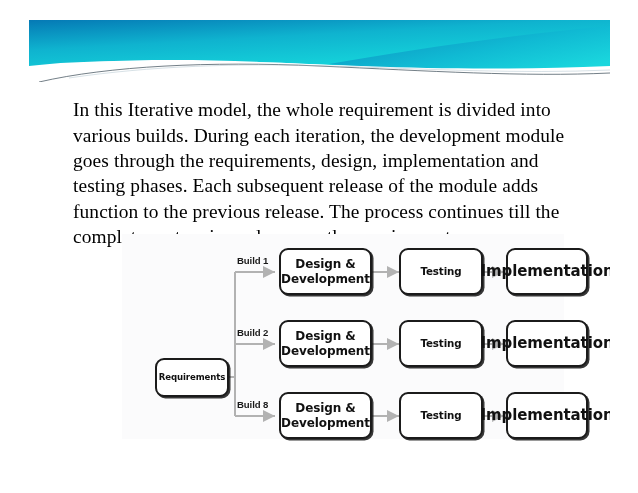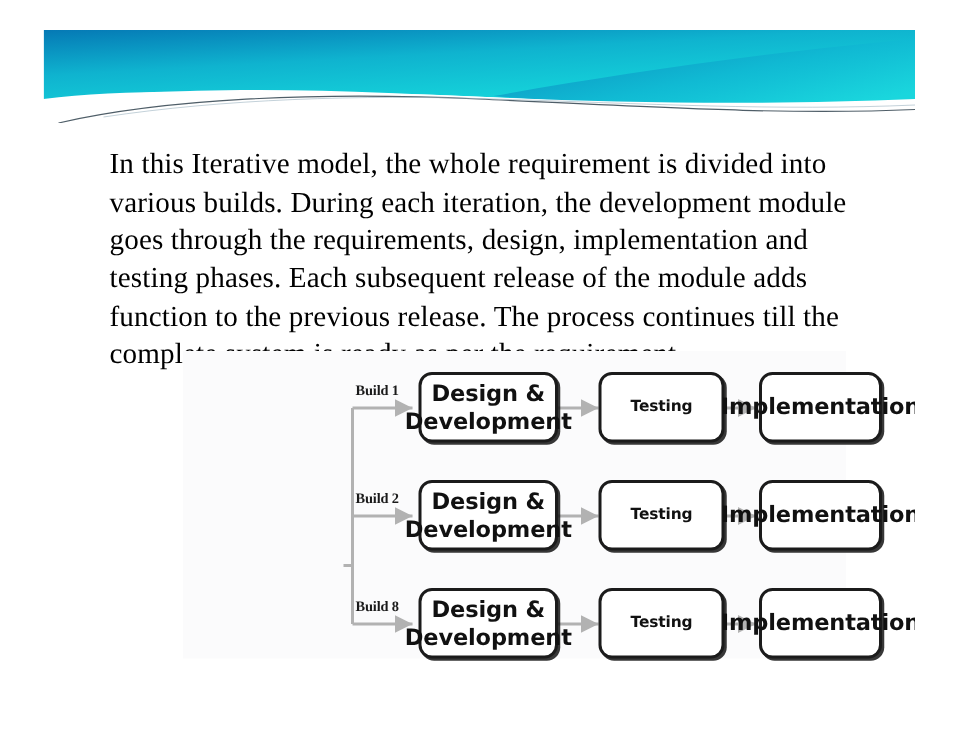--- a/index.html
+++ b/index.html
@@ -94,7 +94,7 @@
 
   .build-label {
     position: absolute;
-    font-family: Liberation Serif, serif;
+    font-family: Liberation Sans, sans-serif;
     font-size: 9.6px;
     font-weight: bold;
     color: #1a1a1a;

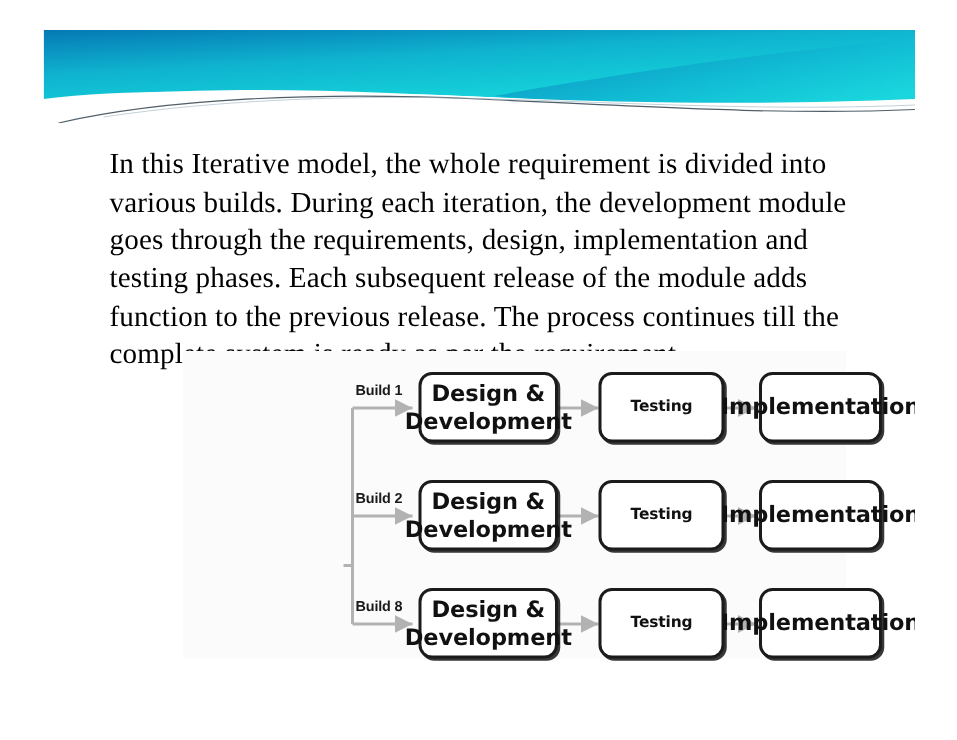--- a/index.html
+++ b/index.html
@@ -87,7 +87,7 @@
     letter-spacing: -0.1px;
     box-shadow: 1.5px 1.5px 0 rgba(20,20,20,0.85);
   }
-  .node.dd        { font-size: 15px; }
+  .node.dd        { font-size: 12px; }
   .node.testing   { font-size: 10.3px; }
   .node.impl      { font-size: 15px; }
   .node.req       { font-size: 8.6px; }

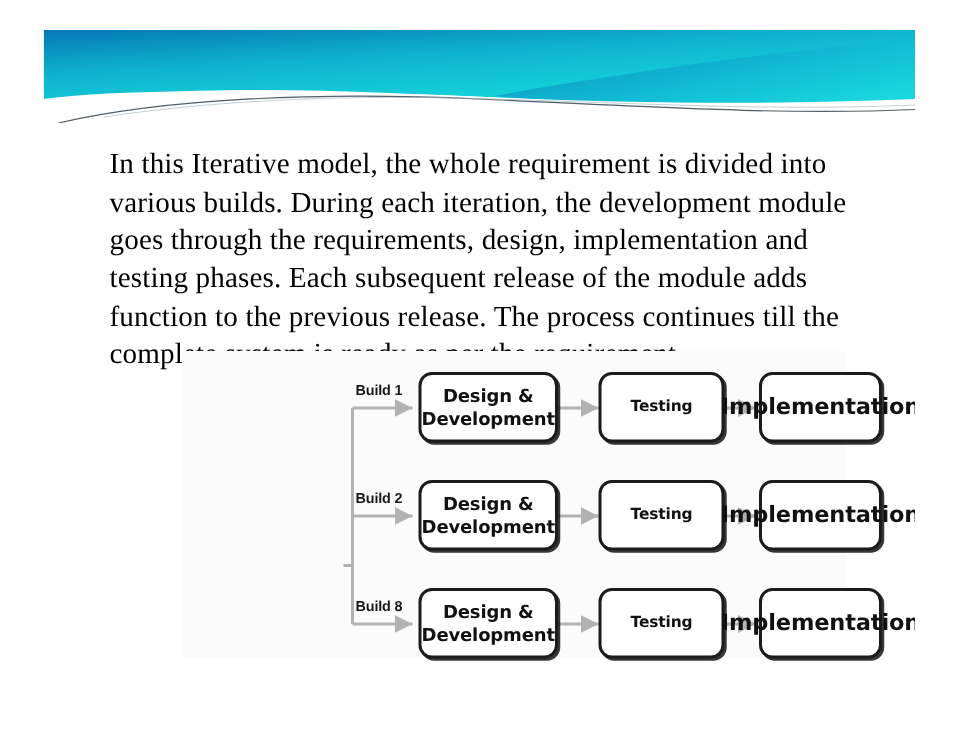--- a/index.html
+++ b/index.html
@@ -174,6 +174,9 @@
         <path d="M357,182 L382,182" stroke="#b2b2b2" stroke-width="2" fill="none" marker-end="url(#ah)"></path>
       </svg>
 
+      <div class="node req" style="left:33px; top:124px; width:74px; height:39px;">
+        <span>Requirements</span>
+      </div>
 
       <div class="build-label" style="left:115px; top:21px;">Build 1</div>
 

